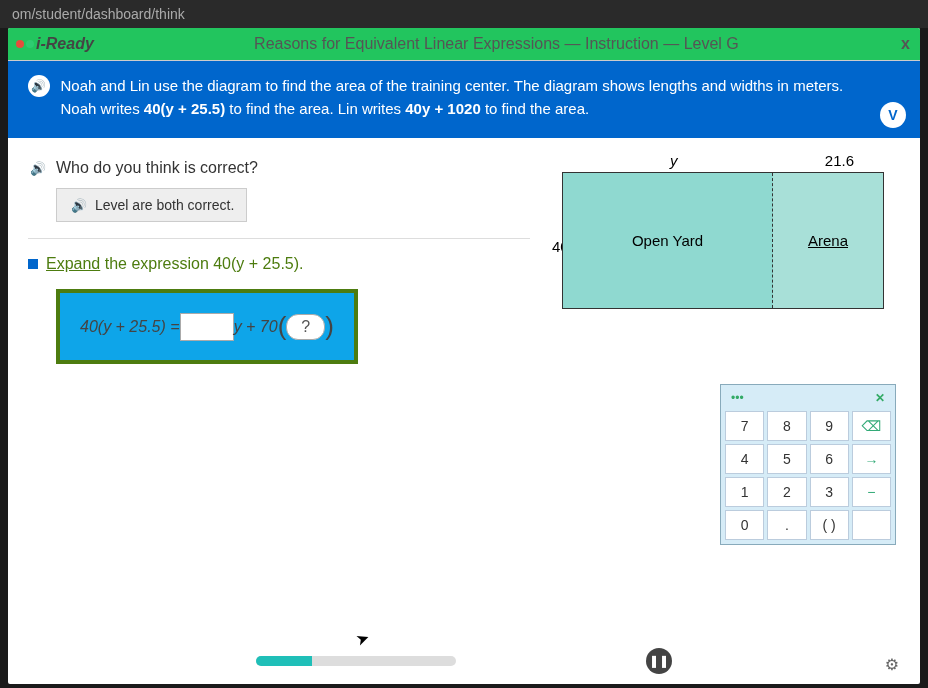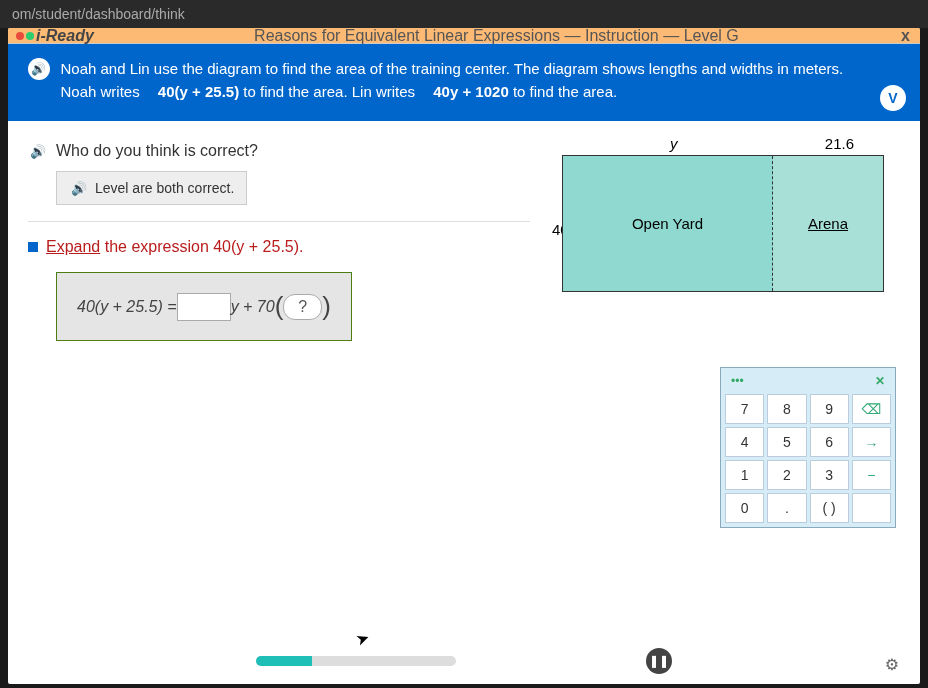--- a/index.html
+++ b/index.html
@@ -6,7 +6,7 @@
 body { background: #1a1a1a; width: 928px; height: 688px; overflow: hidden; }
 .browser-bar { background: #2a2a2a; color: #aaa; padding: 6px 12px; font-size: 14px; height: 28px; }
 .app-window { background: #fff; margin: 0 8px 0 8px; height: 656px; position: relative; border-radius: 2px; overflow: hidden; }
-.title-bar { display: flex; align-items: center; height: 16px; border-bottom: 1px solid #ccc; background: #fdba74; position: relative; }
+.title-bar { display: flex; align-items: center; height: 33px; border-bottom: 1px solid #ccc; background: #22c55e; position: relative; }
 .logo { display: flex; align-items: center; gap: 2px; padding: 0 8px; font-weight: bold; font-style: italic; color: #444; font-size: 16px; }
 .logo-dot { width: 8px; height: 8px; border-radius: 50%; display: inline-block; }
 .title-text { flex: 1; text-align: center; color: #555; font-size: 16px; }

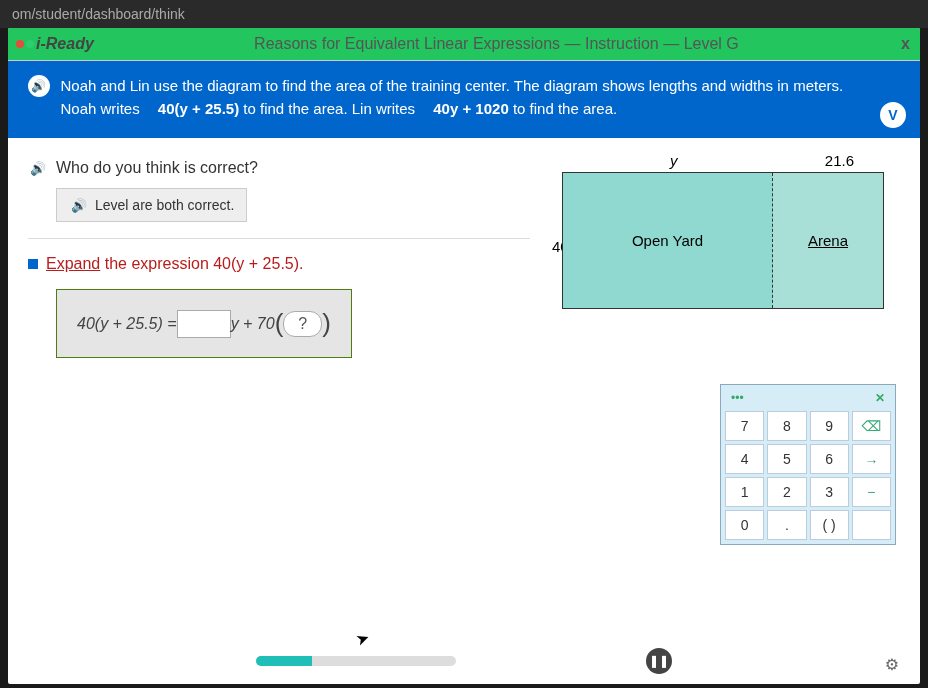--- a/index.html
+++ b/index.html
@@ -14,7 +14,7 @@
 .problem-header { background: #0066cc; color: #fff; padding: 14px 20px 18px 20px; position: relative; }
 .problem-header .speaker { display: inline-block; width: 22px; height: 22px; background: #fff; border-radius: 50%; color: #0066cc; text-align: center; line-height: 22px; font-size: 12px; vertical-align: top; margin-right: 6px; }
 .problem-text { display: inline-block; width: 820px; font-size: 15px; line-height: 1.5; vertical-align: top; }
-.problem-text b { font-weight: bold; margin-left: 14px; }
+.problem-text b { font-weight: bold; }
 .chevron { position: absolute; right: 14px; bottom: 10px; width: 26px; height: 26px; background: #fff; border-radius: 50%; color: #0066cc; text-align: center; line-height: 26px; font-weight: bold; cursor: pointer; font-size:14px;}
 .main { display: flex; padding: 10px 20px; gap: 10px; }
 .left-col { flex: 1; }

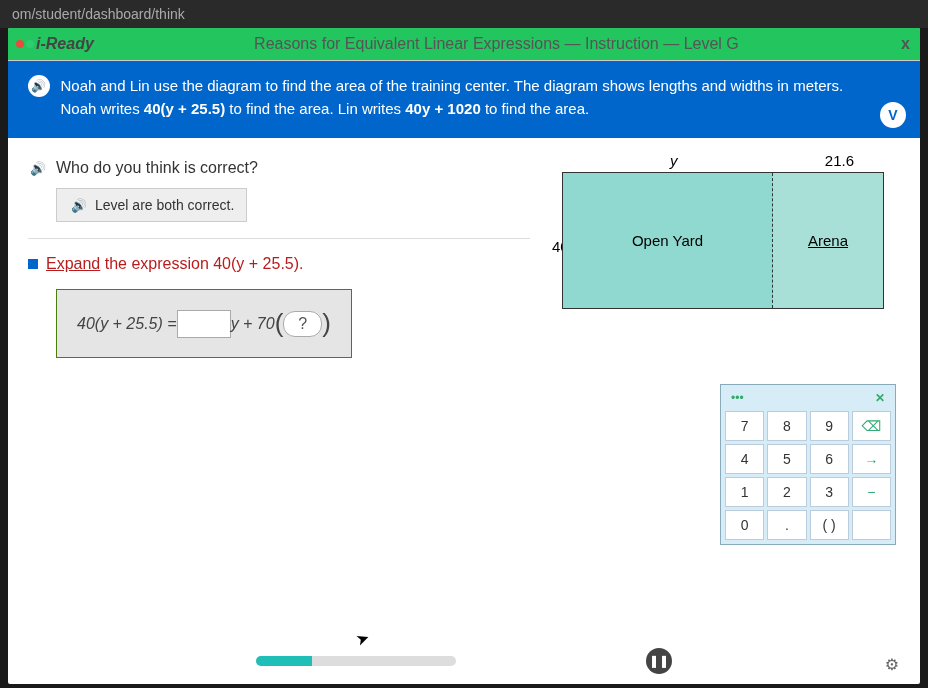--- a/index.html
+++ b/index.html
@@ -23,7 +23,7 @@
 .small-speaker { width: 20px; height: 20px; color: #888; font-size: 13px; display:inline-flex; align-items:center; justify-content:center;}
 .answer-chip { display: inline-flex; align-items: center; gap: 6px; background: #eee; border: 1px solid #ccc; padding: 6px 12px; margin: 10px 0 0 28px; font-size: 14px; color: #333; }
 .instr-block { padding: 16px 0; }
-.instr-line { display: flex; align-items: center; gap: 8px; color: #b91c1c; font-size: 16px; }
+.instr-line { display: flex; align-items: center; gap: 8px; color: #4d7c0f; font-size: 16px; }
 .sq-bullet { width: 10px; height: 10px; background: #0066cc; display: inline-block; }
 .expr-box { border: 1px solid #4d7c0f; padding: 18px 20px; margin: 16px 0 0 28px; display: inline-flex; align-items: center; font-size: 16px; color: #444; font-style: italic; background:#e5e5e5;}
 .expr-box .inp { width: 54px; height: 28px; border: 1px solid #aaa; background: #fff; display: inline-block; }

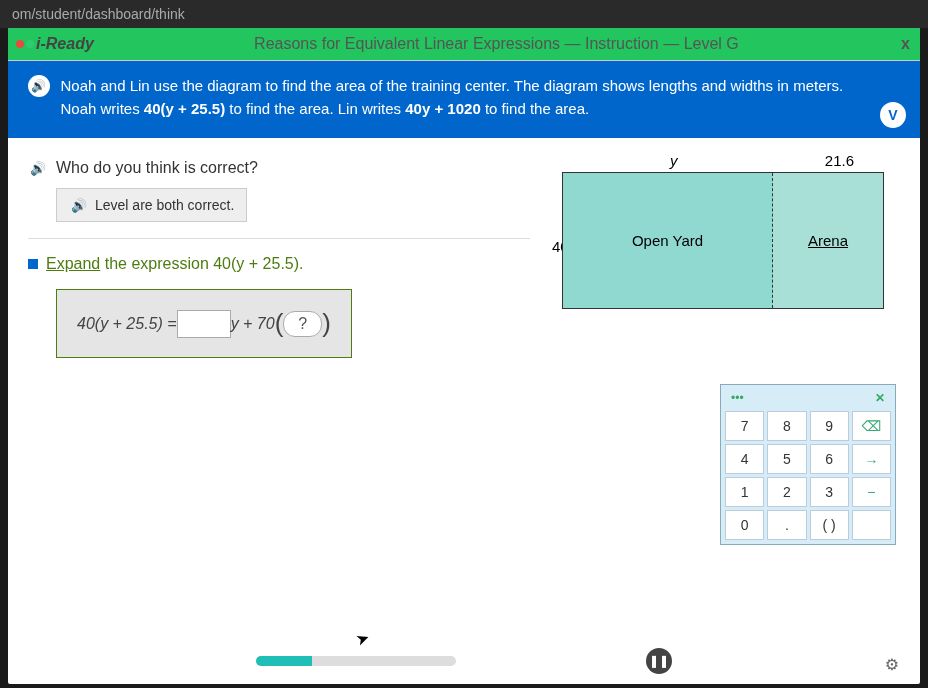--- a/index.html
+++ b/index.html
@@ -25,7 +25,7 @@
 .instr-block { padding: 16px 0; }
 .instr-line { display: flex; align-items: center; gap: 8px; color: #4d7c0f; font-size: 16px; }
 .sq-bullet { width: 10px; height: 10px; background: #0066cc; display: inline-block; }
-.expr-box { border: 1px solid #4d7c0f; padding: 18px 20px; margin: 16px 0 0 28px; display: inline-flex; align-items: center; font-size: 16px; color: #444; font-style: italic; background:#e5e5e5;}
+.expr-box { border: 4px solid #4d7c0f; padding: 18px 20px; margin: 16px 0 0 28px; display: inline-flex; align-items: center; font-size: 16px; color: #444; font-style: italic; background:#0ea5e9;}
 .expr-box .inp { width: 54px; height: 28px; border: 1px solid #aaa; background: #fff; display: inline-block; }
 .expr-box .qbtn { border: 1px solid #aaa; border-radius: 12px; padding: 3px 14px; background: #fff; font-style: normal; color:#555; cursor:pointer;}
 .paren { font-size: 26px; font-style: normal; }

